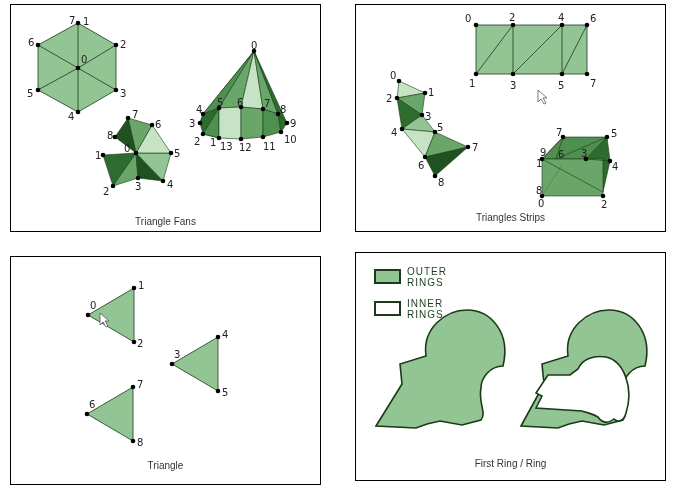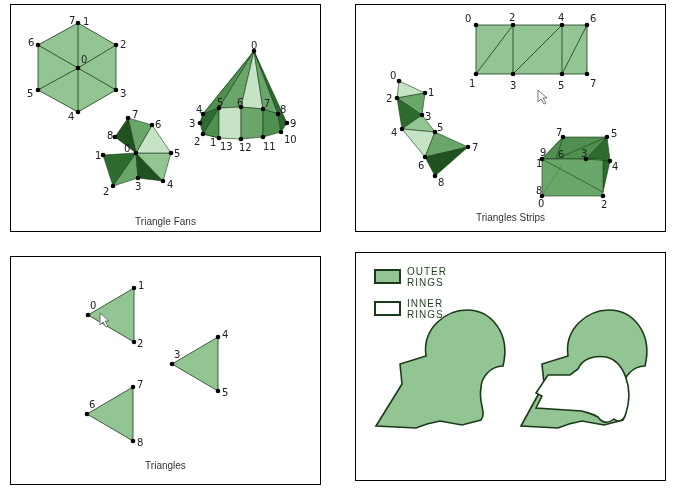--- a/index.html
+++ b/index.html
@@ -271,7 +271,7 @@
       <text class="lbl" x="126" y="189">8</text>
     </g>
   </svg>
-  <div class="caption" style="top:203px;">Triangles</div>
+  <div class="caption" style="top:203px;">Triangle</div>
 </div>
 
 <div class="panel" style="left:355px;top:252px;width:311px;height:229px;">

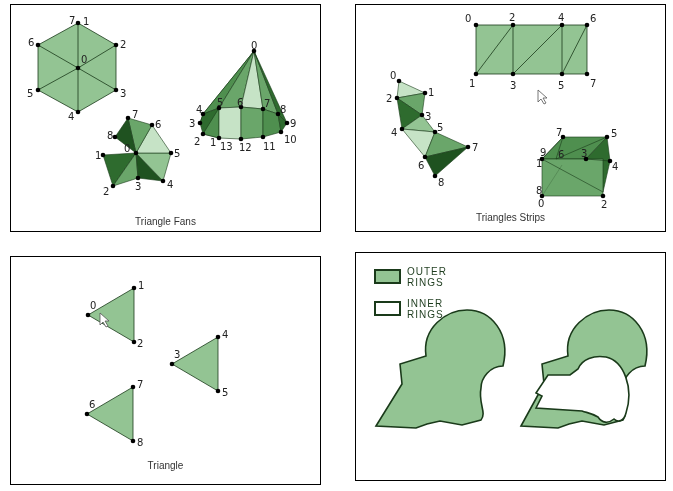--- a/index.html
+++ b/index.html
@@ -292,6 +292,7 @@
       <path d="M180,155 L186,143 L180,140 L192,122 L214,122 L222,116 C226,106 238,102 250,104 C268,108 278,135 270,160 C268,168 262,170 258,166 C252,171 246,170 242,164 C235,160 232,160 226,158 Z" fill="#ffffff" stroke="#1a3a1a" stroke-width="1.6"></path>
     </g>
   </svg>
+  <div class="caption" style="top:205px;">First Ring / Ring</div>
 </div>
 
 </body></html>

